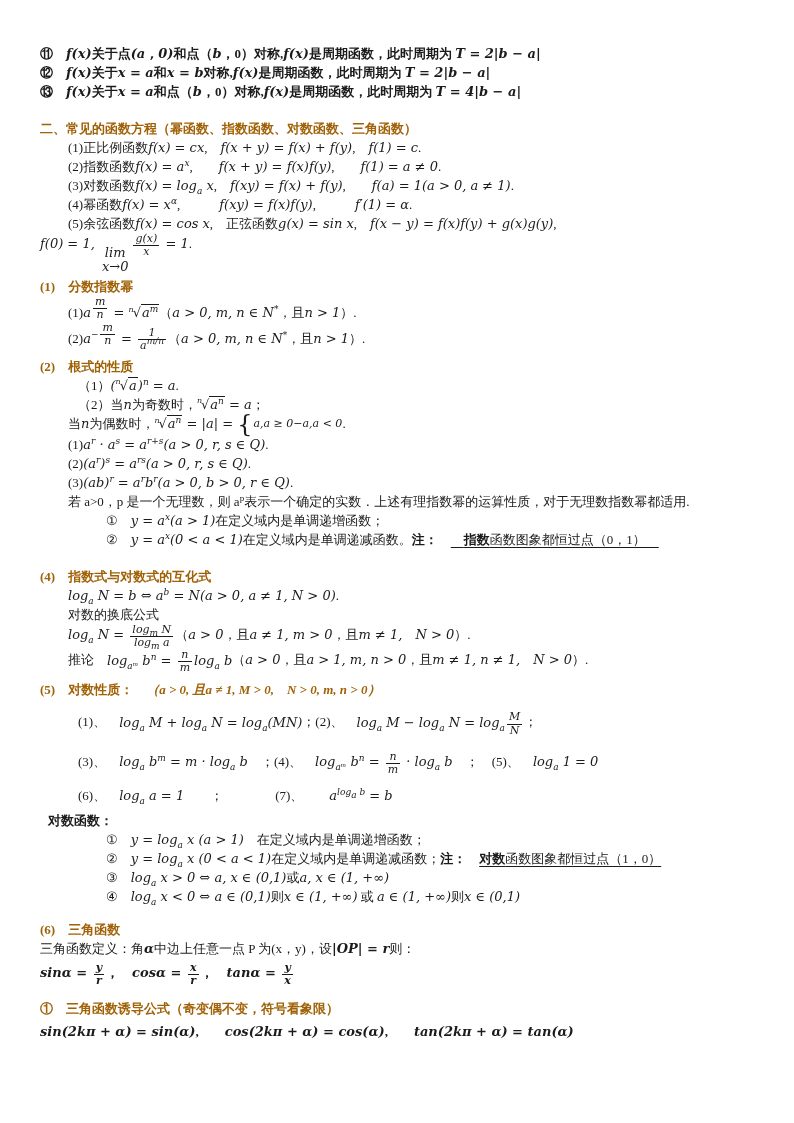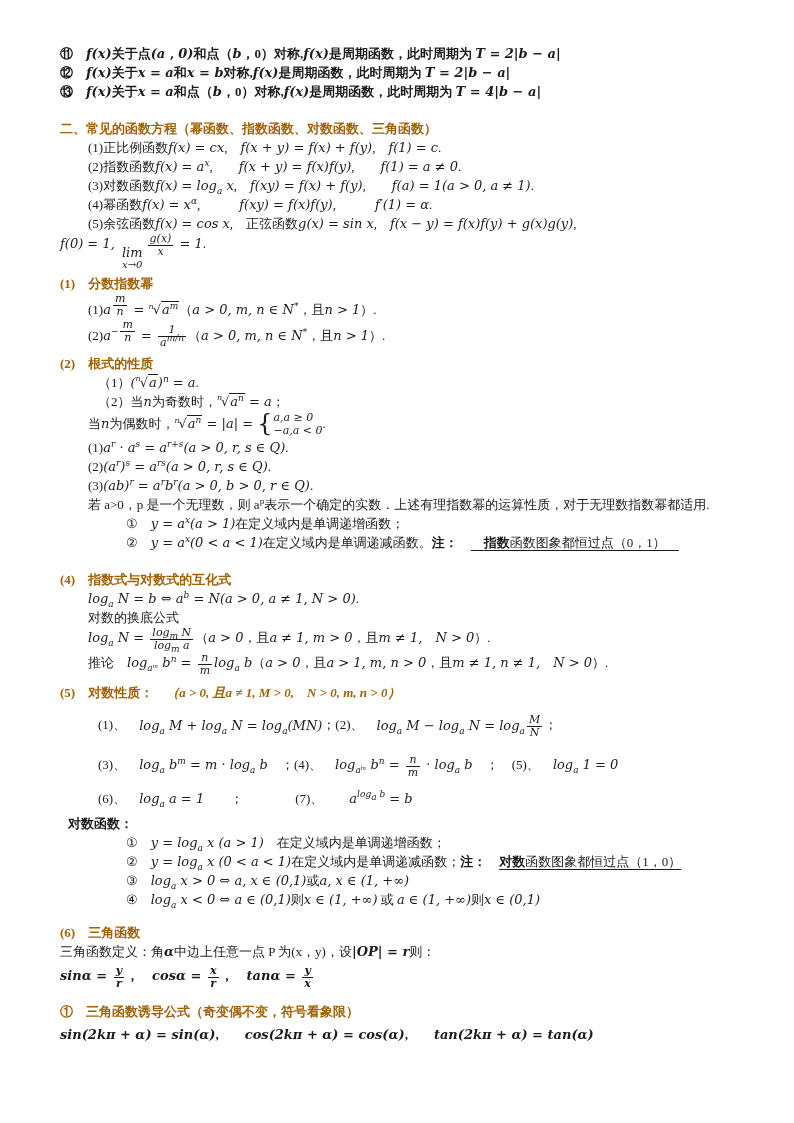--- a/index.html
+++ b/index.html
@@ -12,7 +12,7 @@
     font-family:"Liberation Serif", serif;
     font-size:13px;
     line-height:19px;
-    padding:44px 38px 40px 60px;
+    padding:44px 38px 40px 40px;
     overflow:hidden;
   }
   .ln{min-height:19px;white-space:nowrap;}

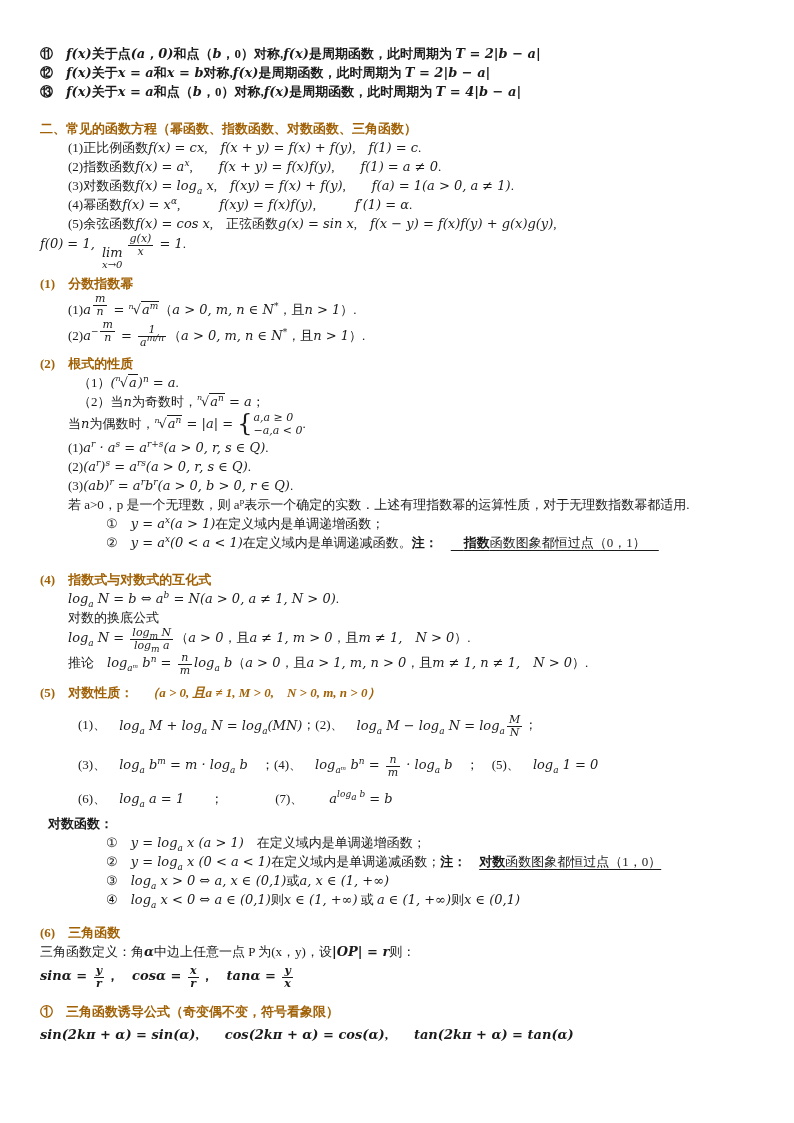--- a/index.html
+++ b/index.html
@@ -40,7 +40,7 @@
   .cases .rows{display:inline-flex;flex-direction:column;font-size:11px;line-height:1.25;text-align:left;}
   .lim{display:inline-flex;flex-direction:column;align-items:center;
        vertical-align:-0.7em;line-height:1;margin:0 3px;font-style:italic;}
-  .lim .limsub{font-size:10px;margin-top:1px;}
+  .lim .limsub{font-size:13px;margin-top:1px;}
   .ul{text-decoration:underline;text-underline-offset:3px;}
   .bi{font-weight:bold;font-style:italic;}
 </style>

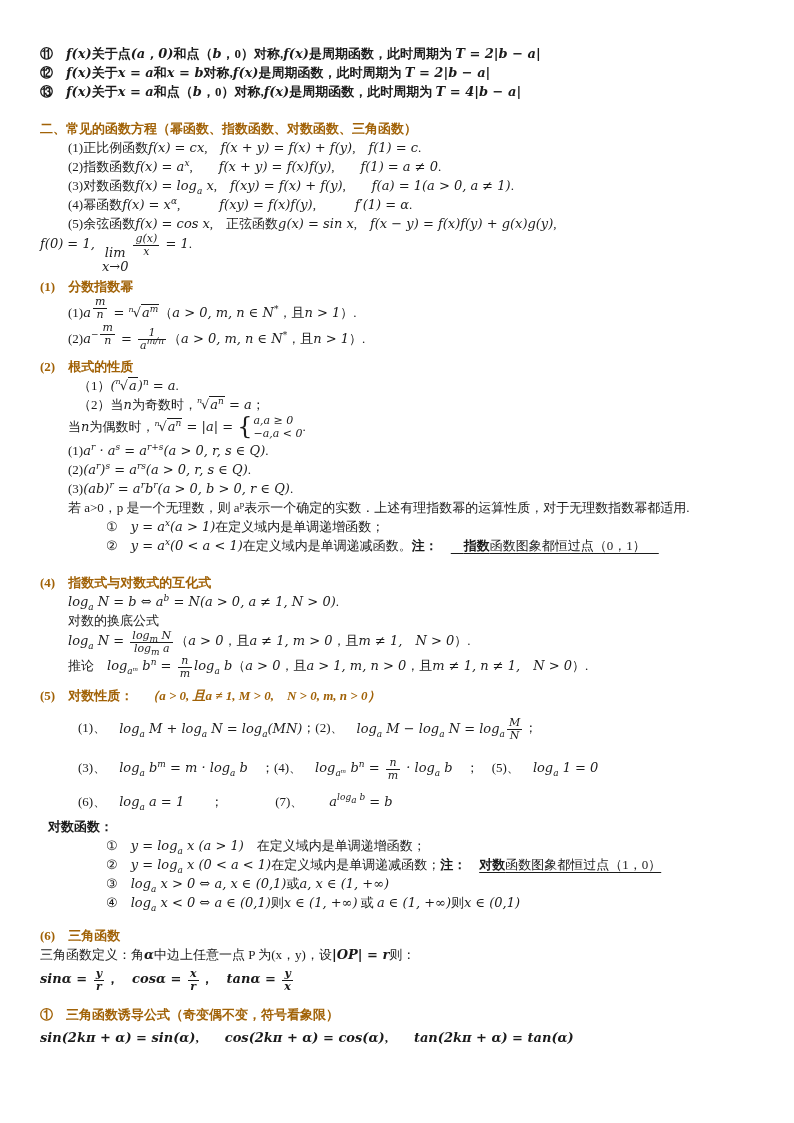--- a/index.html
+++ b/index.html
@@ -37,7 +37,7 @@
   .root .rbar{border-top:1px solid currentColor;padding:0 1px;}
   .cases{display:inline-flex;align-items:center;vertical-align:middle;line-height:1;}
   .cases .brace{font-size:24px;font-weight:400;line-height:0.9;margin-right:1px;font-style:normal;}
-  .cases .rows{display:inline-flex;flex-direction:column;font-size:11px;line-height:1.25;text-align:left;}
+  .cases .rows{display:inline-flex;flex-direction:row;font-size:11px;line-height:1.25;text-align:left;}
   .lim{display:inline-flex;flex-direction:column;align-items:center;
        vertical-align:-0.7em;line-height:1;margin:0 3px;font-style:italic;}
   .lim .limsub{font-size:13px;margin-top:1px;}

